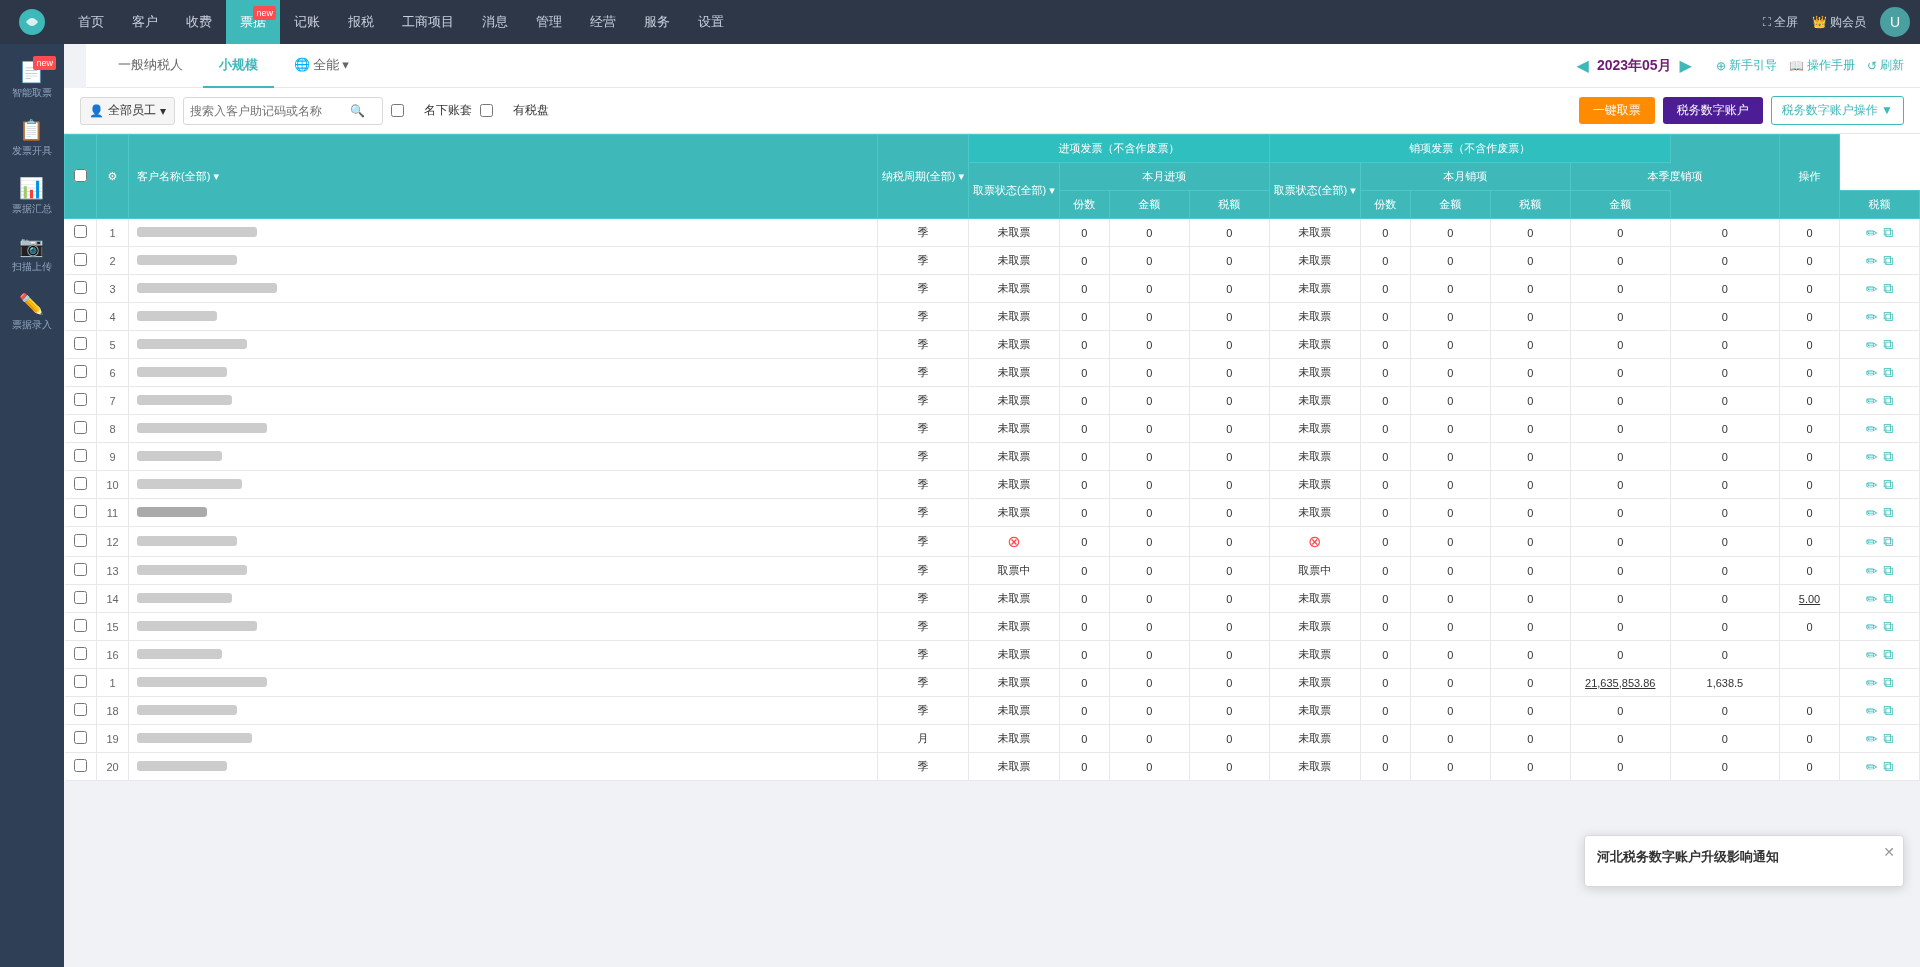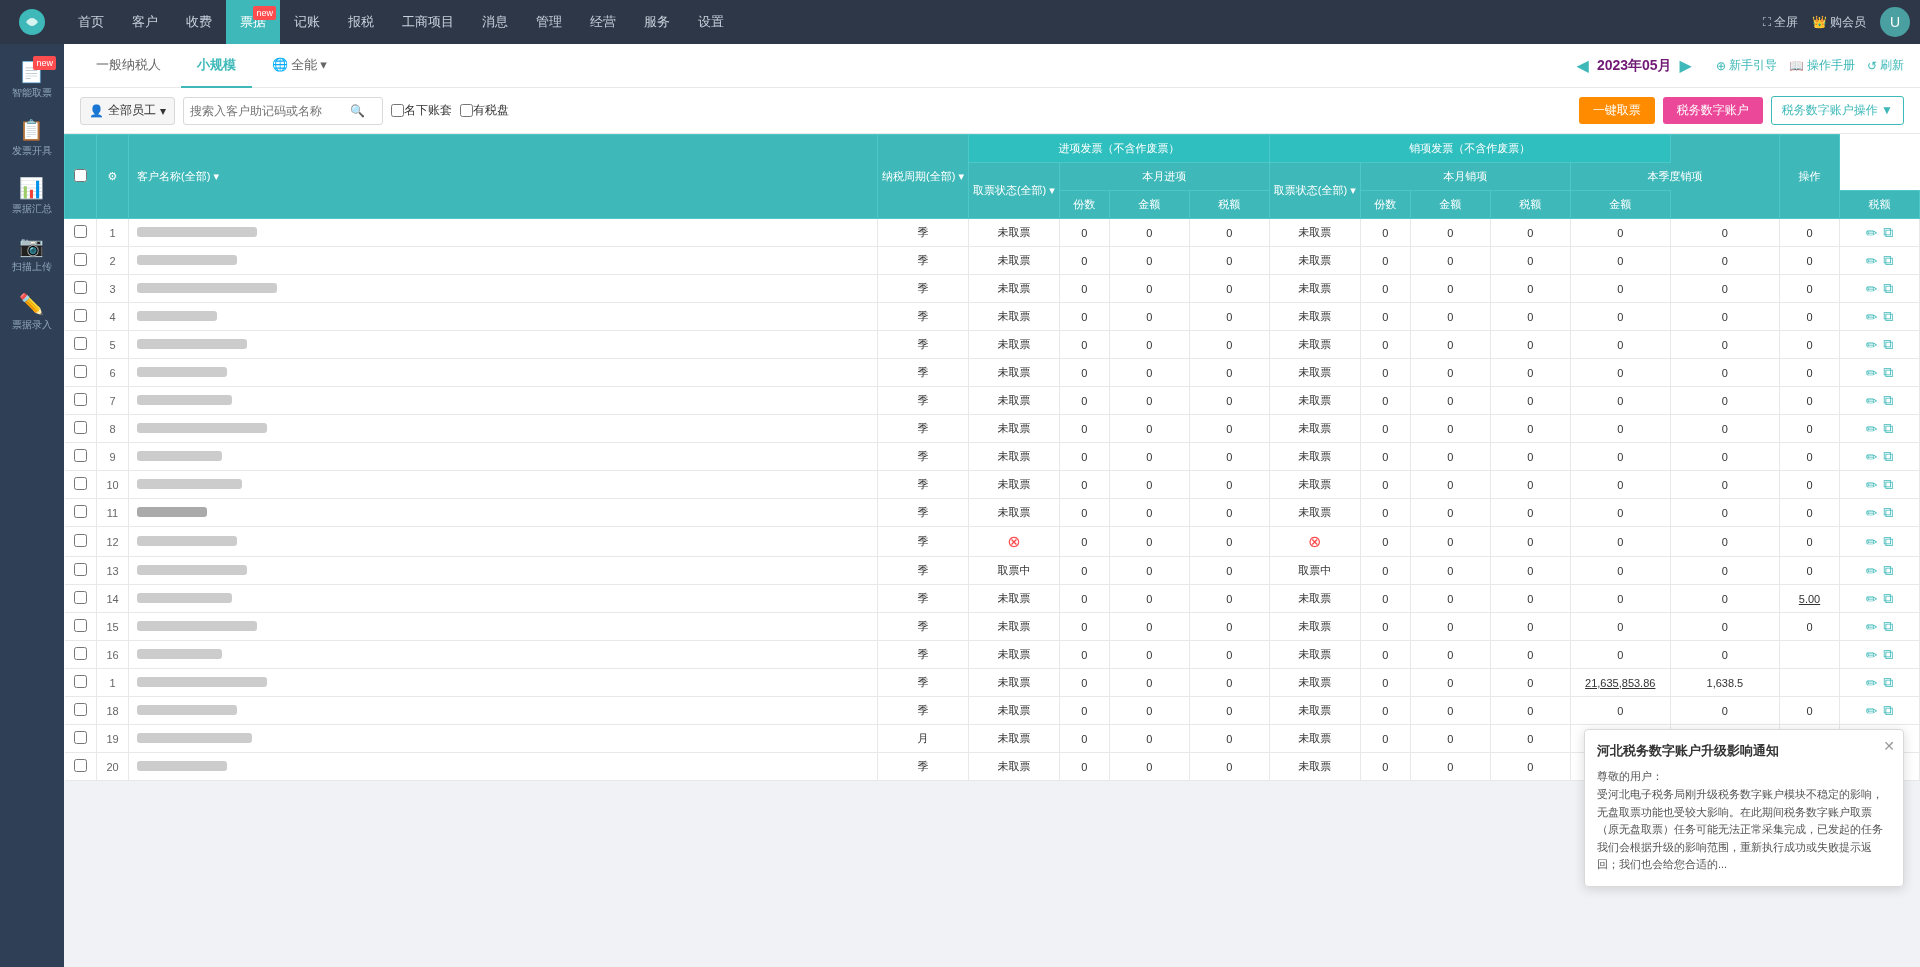--- a/index.html
+++ b/index.html
@@ -29,7 +29,7 @@
     .main { flex: 1; display: flex; flex-direction: column; overflow: hidden; background: #f0f2f5; }
 
     
-    .sub-tabs { background: #fff; border-bottom: 1px solid #e8e8e8; display: flex; align-items: center; padding: 4px 16px; height: 44px; gap: 4px; }
+    .sub-tabs { background: #fff; border-bottom: 1px solid #e8e8e8; display: flex; align-items: center; padding: 4px 16px; height: 44px; gap: 4px; margin-left: 22px; }
     .sub-tab { padding: 0 16px; height: 44px; display: flex; align-items: center; cursor: pointer; font-size: 13px; color: #666; border-bottom: 2px solid transparent; }
     .sub-tab.active { color: #3eb8b8; border-bottom: 2px solid #3eb8b8; font-weight: bold; }
     .period-nav { display: flex; align-items: center; gap: 8px; margin-left: auto; }

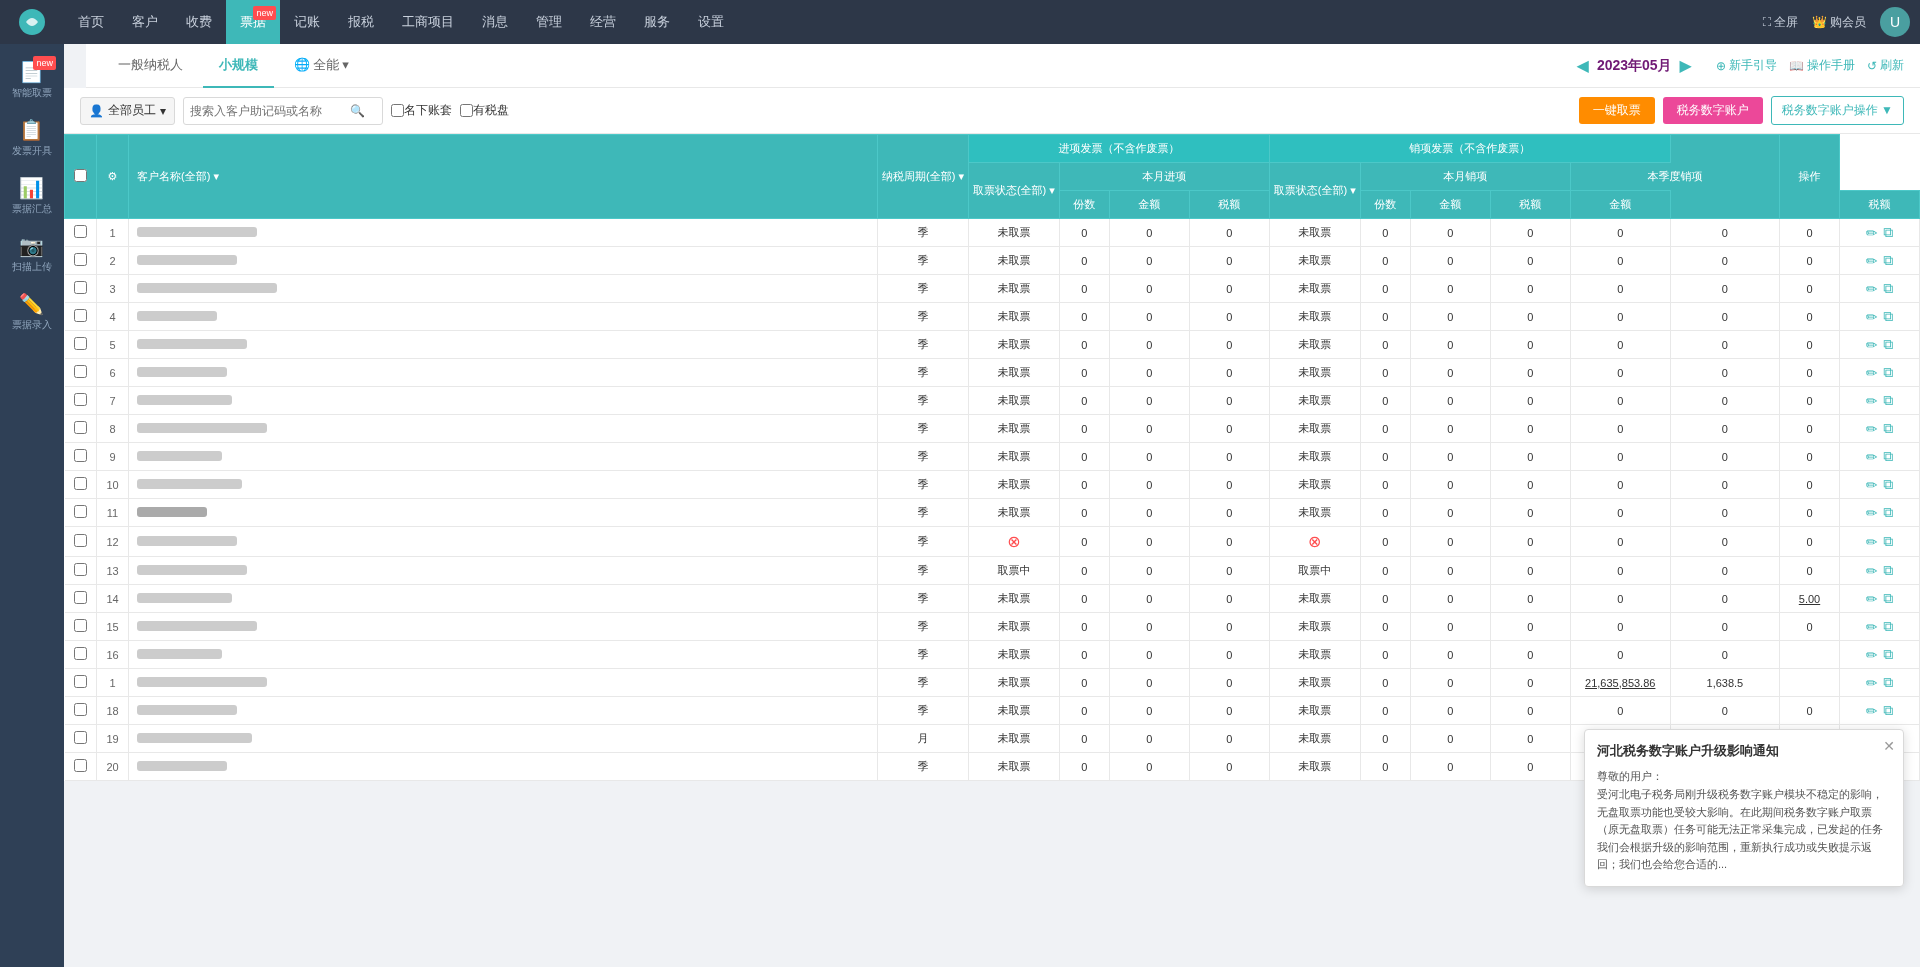--- a/index.html
+++ b/index.html
@@ -44,7 +44,7 @@
     .toolbar-search { display: flex; align-items: center; border: 1px solid #d9d9d9; border-radius: 3px; padding: 0 6px; height: 28px; font-size: 12px; width: 200px; }
     .toolbar-search input { border: none; outline: none; background: transparent; font-size: 12px; width: 160px; }
     .toolbar-search .search-btn { cursor: pointer; color: #999; }
-    .toolbar-checkbox { display: flex; align-items: center; gap: 0; font-size: 12px; cursor: pointer; }
+    .toolbar-checkbox { display: flex; align-items: center; gap: 20px; font-size: 12px; cursor: pointer; }
     .toolbar-right { margin-left: auto; display: flex; align-items: center; gap: 8px; }
     .btn-primary { background: #ff8c00; color: #fff; border: none; border-radius: 3px; padding: 5px 14px; font-size: 12px; cursor: pointer; }
     .btn-teal { background: #ec4899; color: #fff; border: none; border-radius: 3px; padding: 5px 14px; font-size: 12px; cursor: pointer; }

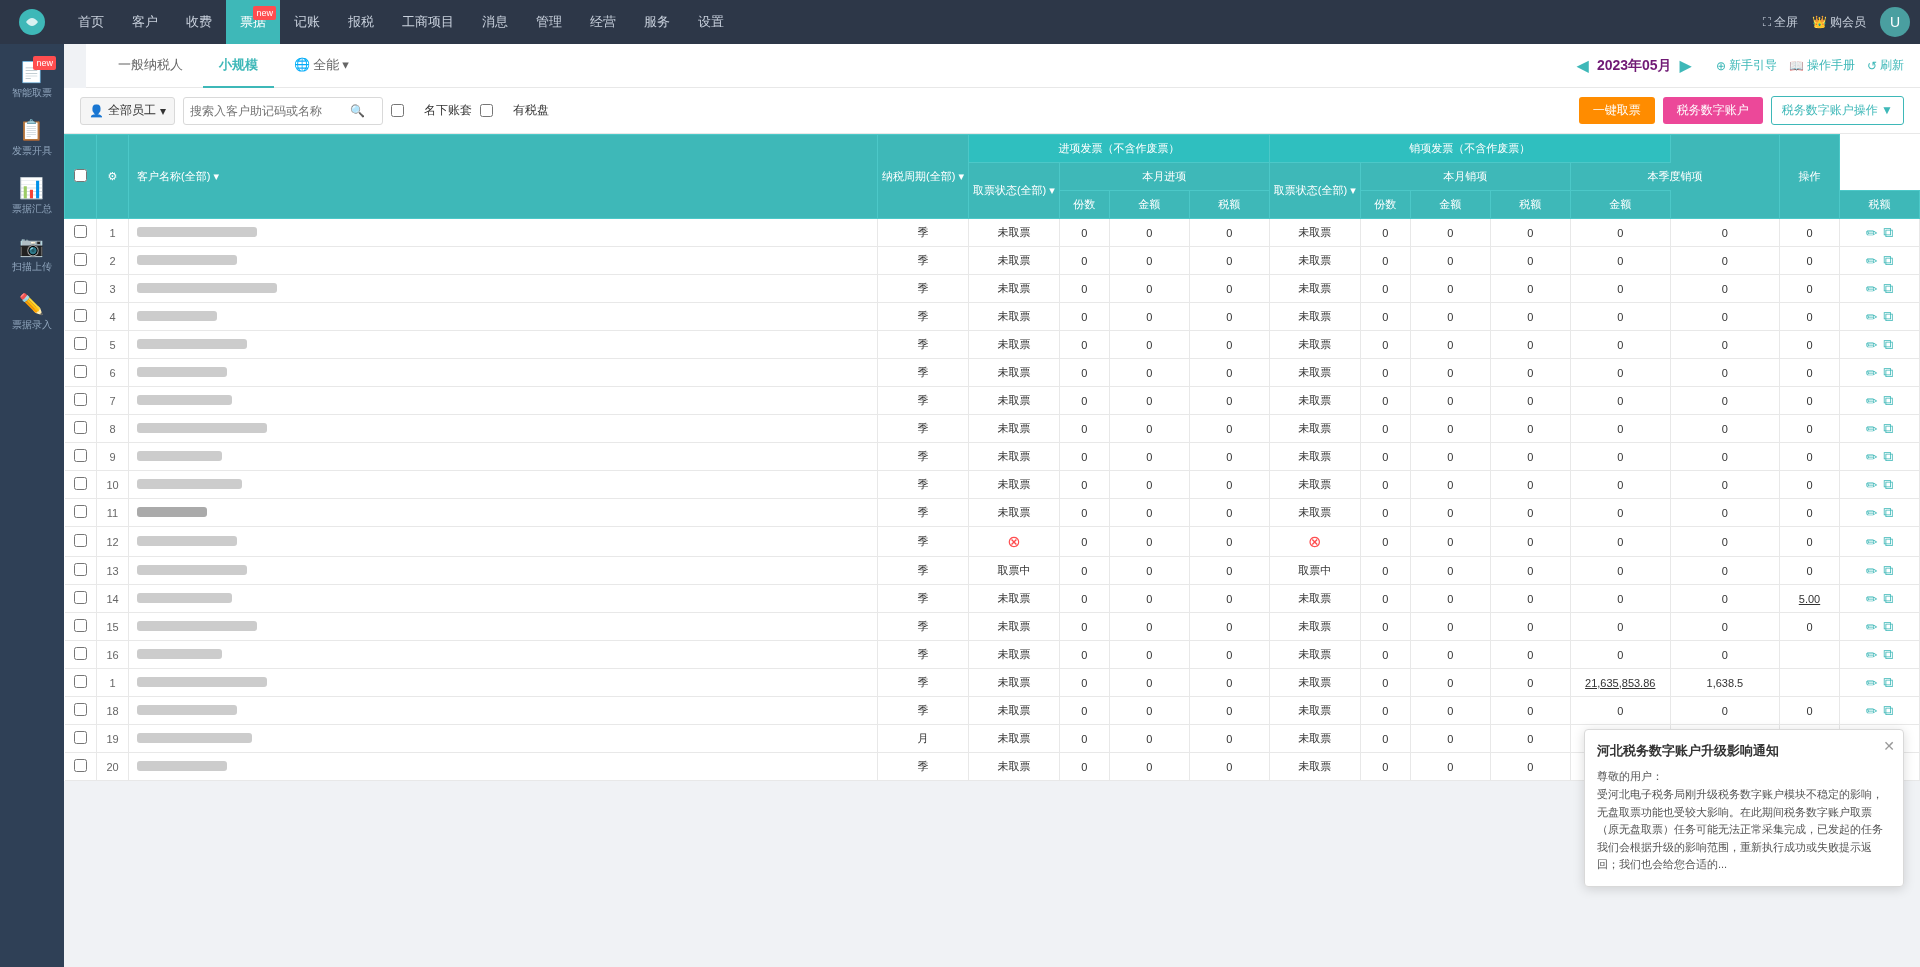--- a/index.html
+++ b/index.html
@@ -47,7 +47,7 @@
     .toolbar-checkbox { display: flex; align-items: center; gap: 20px; font-size: 12px; cursor: pointer; }
     .toolbar-right { margin-left: auto; display: flex; align-items: center; gap: 8px; }
     .btn-primary { background: #ff8c00; color: #fff; border: none; border-radius: 3px; padding: 5px 14px; font-size: 12px; cursor: pointer; }
-    .btn-teal { background: #ec4899; color: #fff; border: none; border-radius: 3px; padding: 5px 14px; font-size: 12px; cursor: pointer; }
+    .btn-teal { background: #4c1d95; color: #fff; border: none; border-radius: 3px; padding: 5px 14px; font-size: 12px; cursor: pointer; }
     .btn-outline { background: #fff; color: #3eb8b8; border: 1px solid #3eb8b8; border-radius: 3px; padding: 5px 10px; font-size: 12px; cursor: pointer; display: flex; align-items: center; gap: 3px; }
 
     

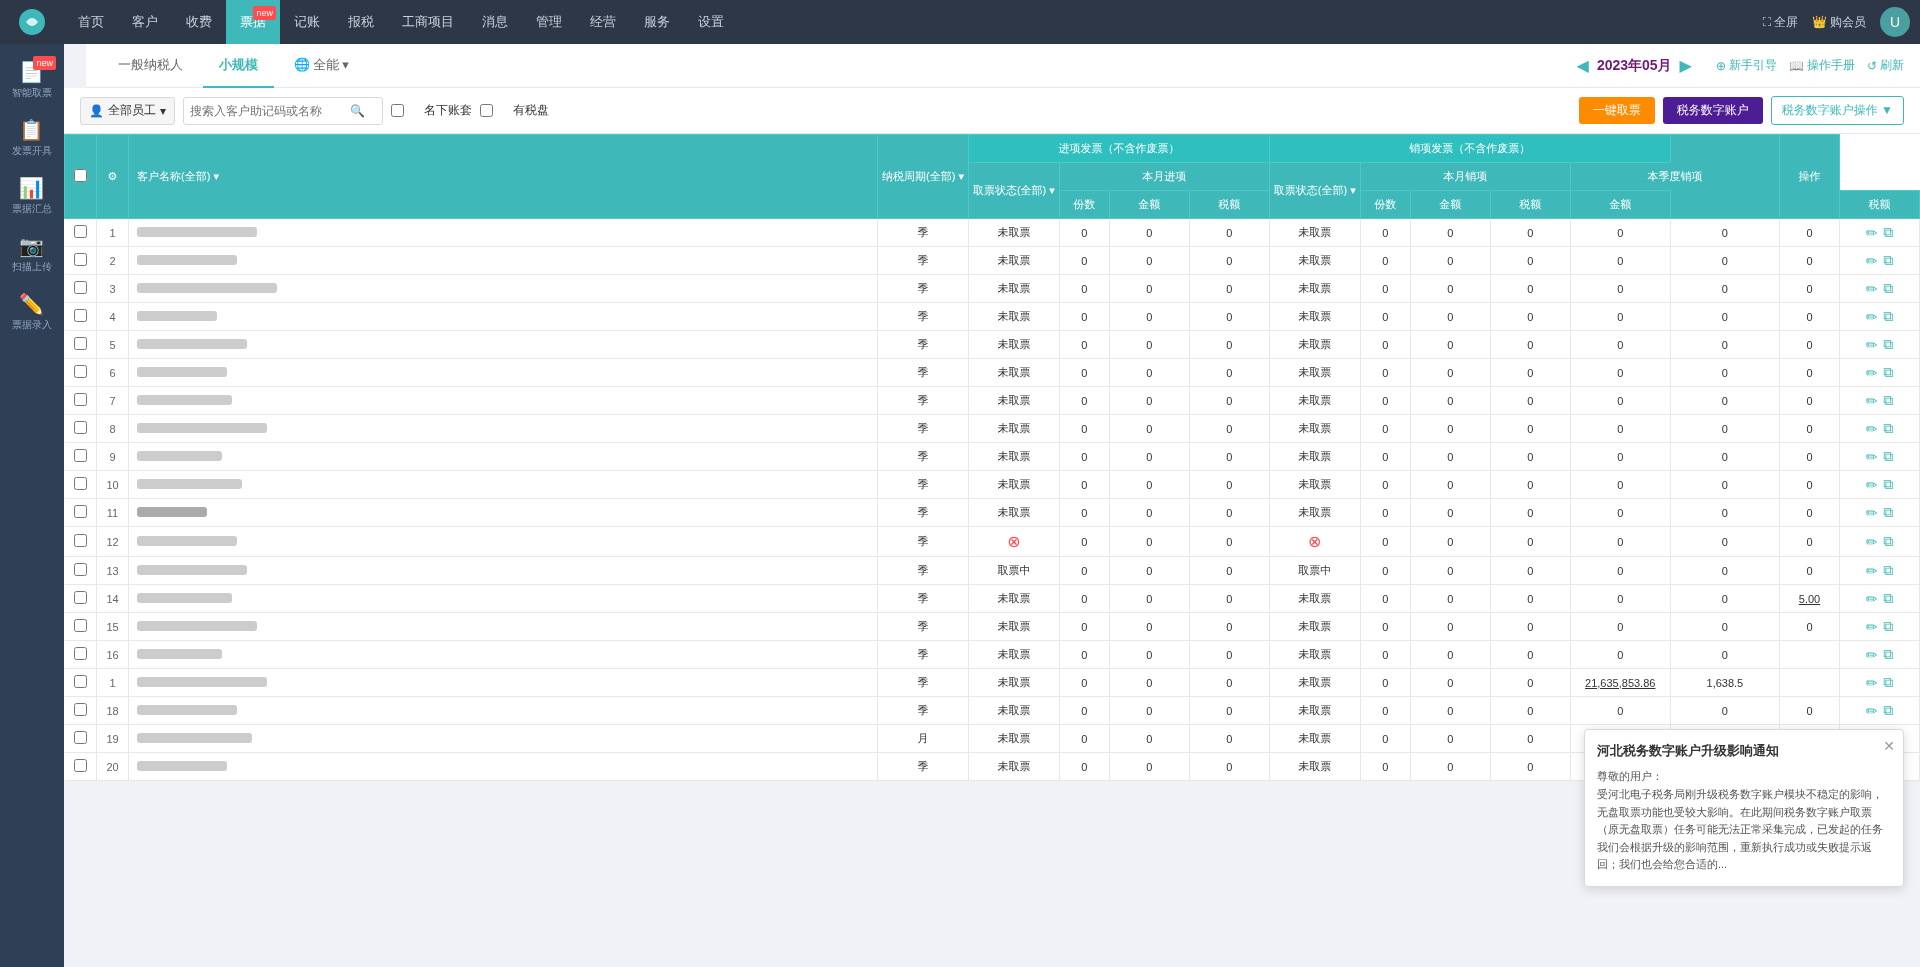--- a/index.html
+++ b/index.html
@@ -707,10 +707,6 @@
 <div class="notification-popup">
   <div class="notification-title">河北税务数字账户升级影响通知</div>
   <span class="notification-close">✕</span>
-  <div style="color:#555; line-height:1.6; font-size:11px;">
-    尊敬的用户：<br>
-    受河北电子税务局刚升级税务数字账户模块不稳定的影响，无盘取票功能也受较大影响。在此期间税务数字账户取票（原无盘取票）任务可能无法正常采集完成，已发起的任务我们会根据升级的影响范围，重新执行成功或失败提示返回；我们也会给您合适的...
-  </div>
 </div>
 
 </body></html>

